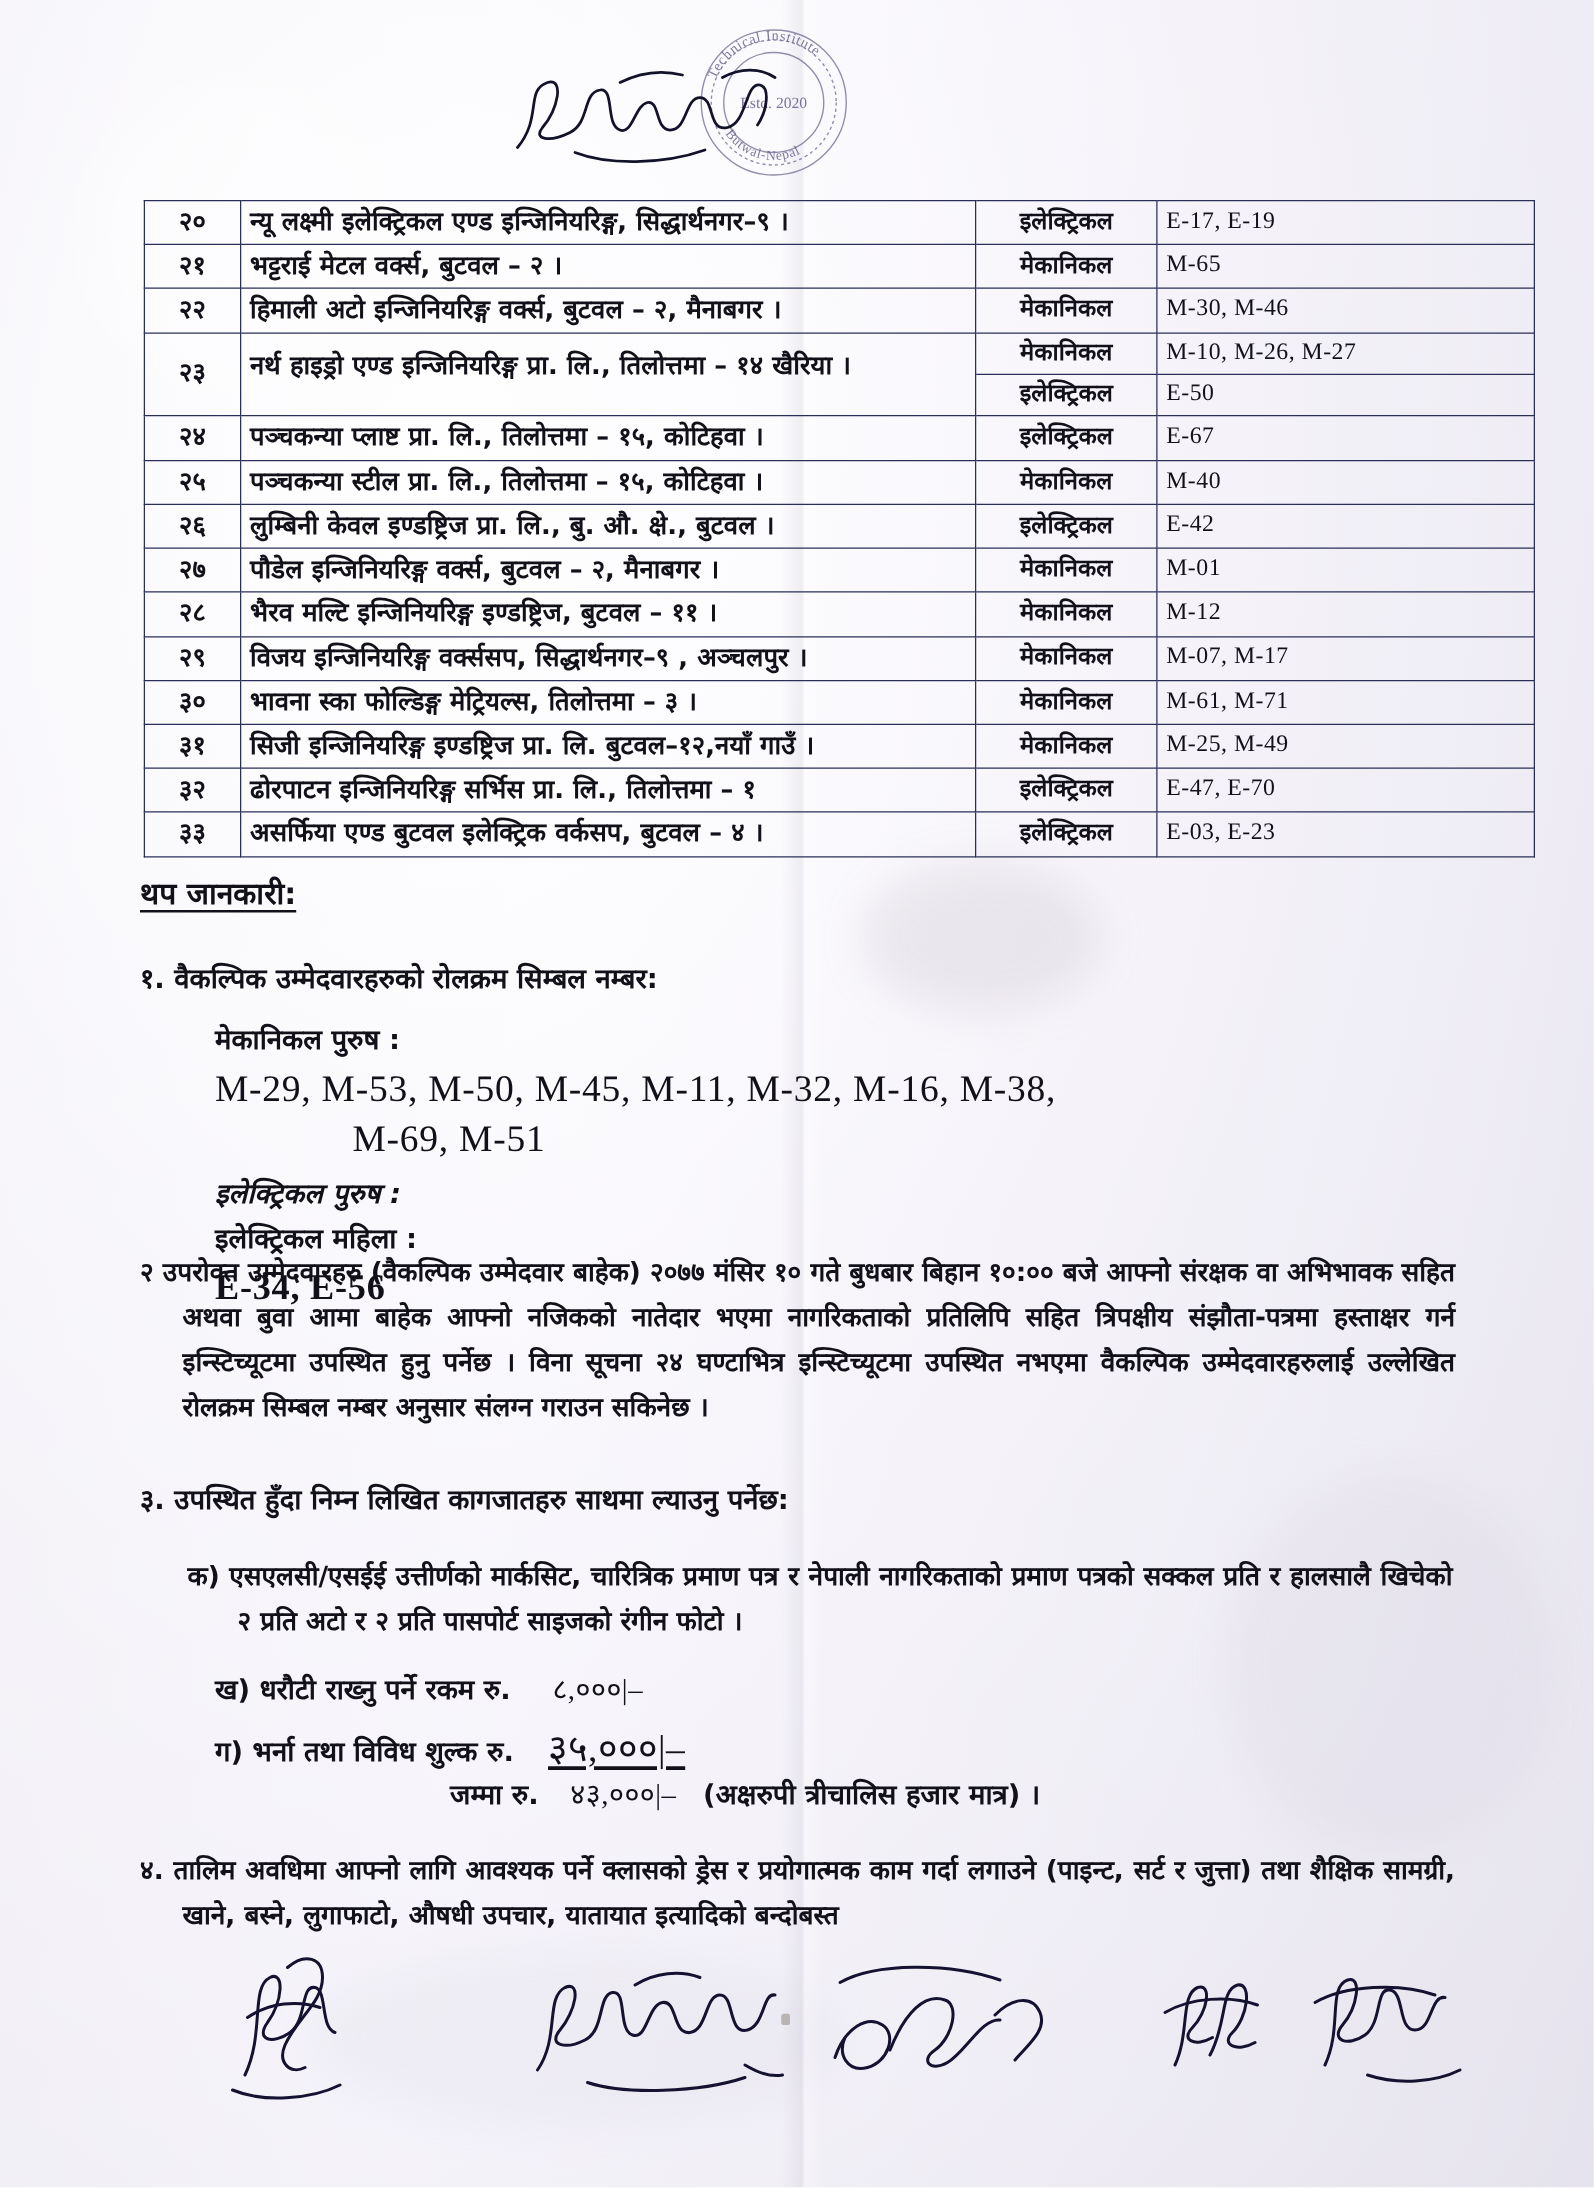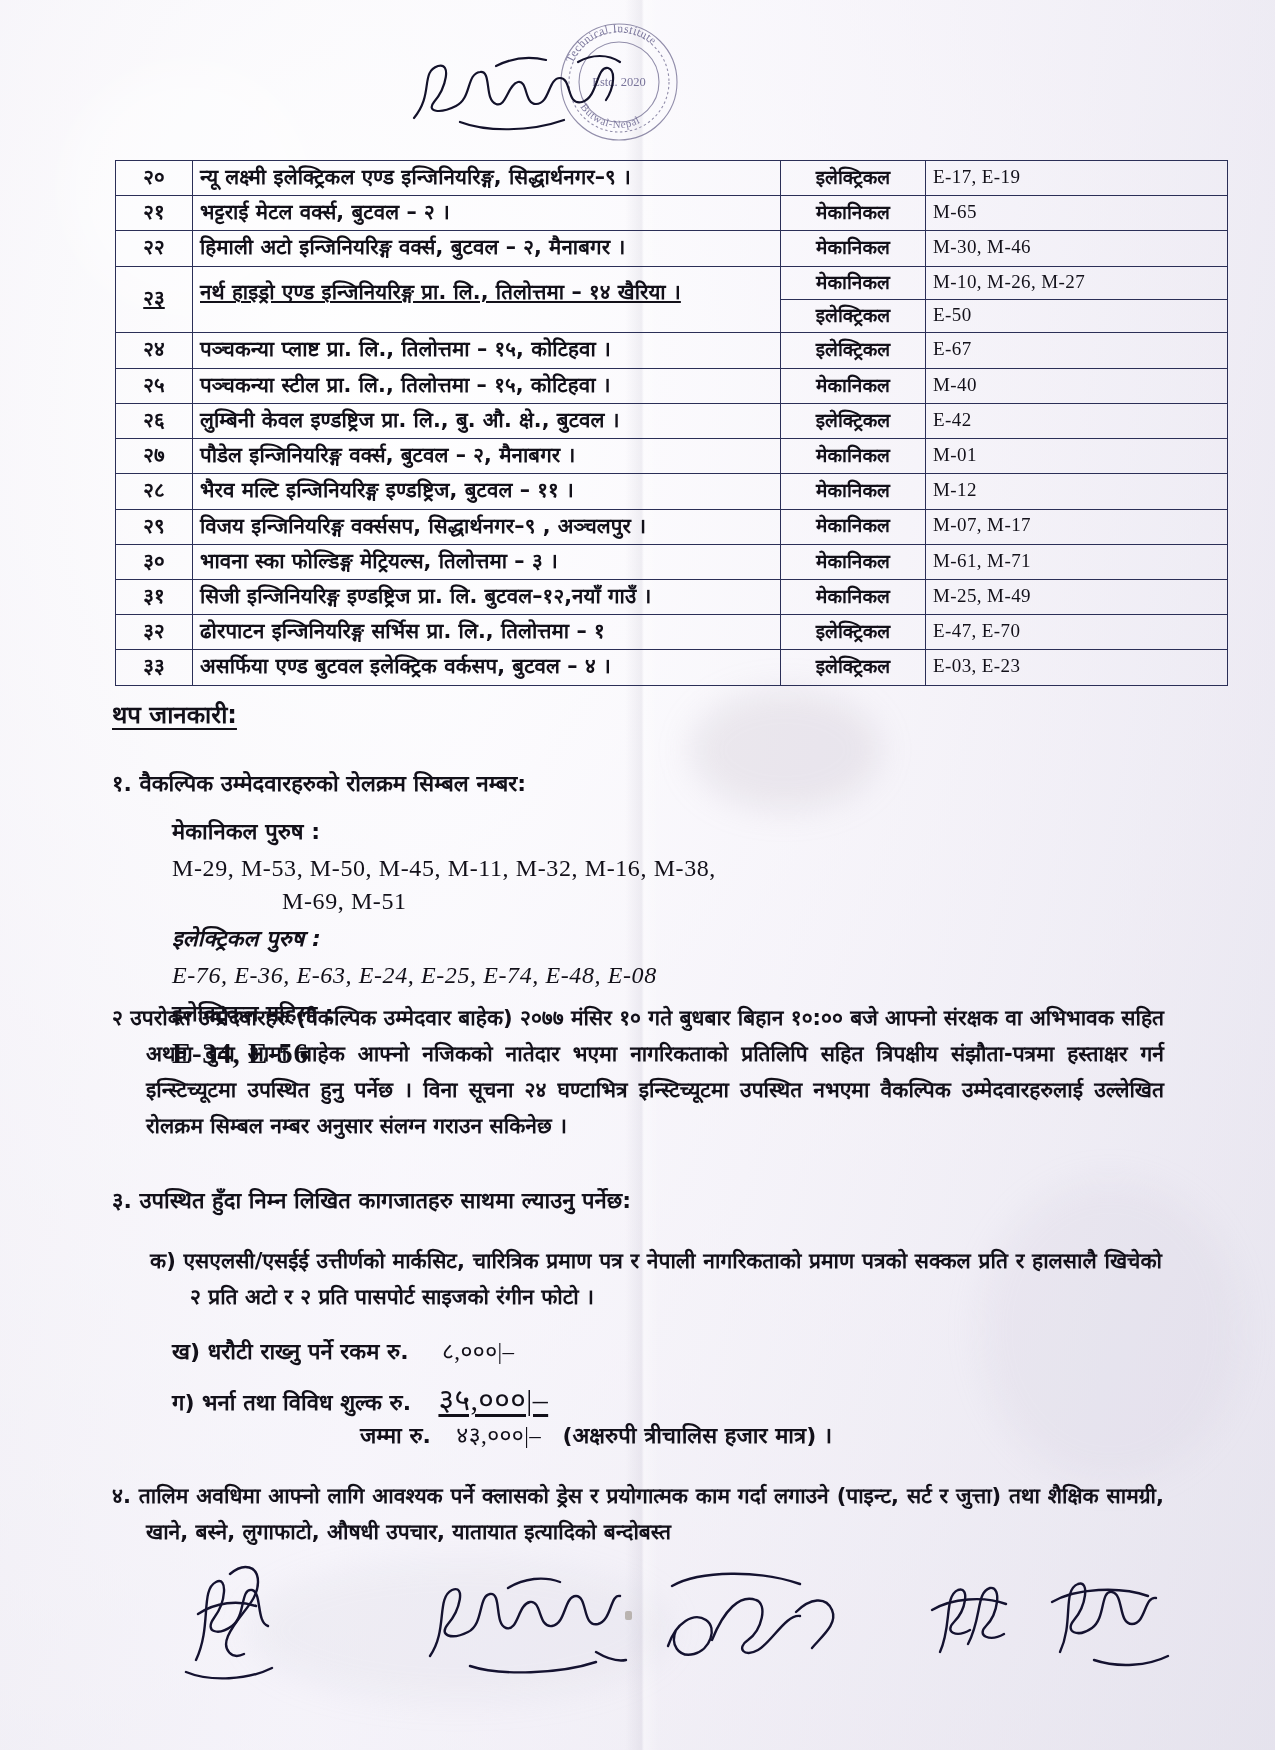--- a/index.html
+++ b/index.html
@@ -86,7 +86,7 @@
     letter-spacing: 0.4px;
     padding-left: 4px;
   }
-  .rowspan-cell { vertical-align: middle; text-decoration: underline; }
+  .rowspan-cell { vertical-align: middle; }
 
   
   .section {

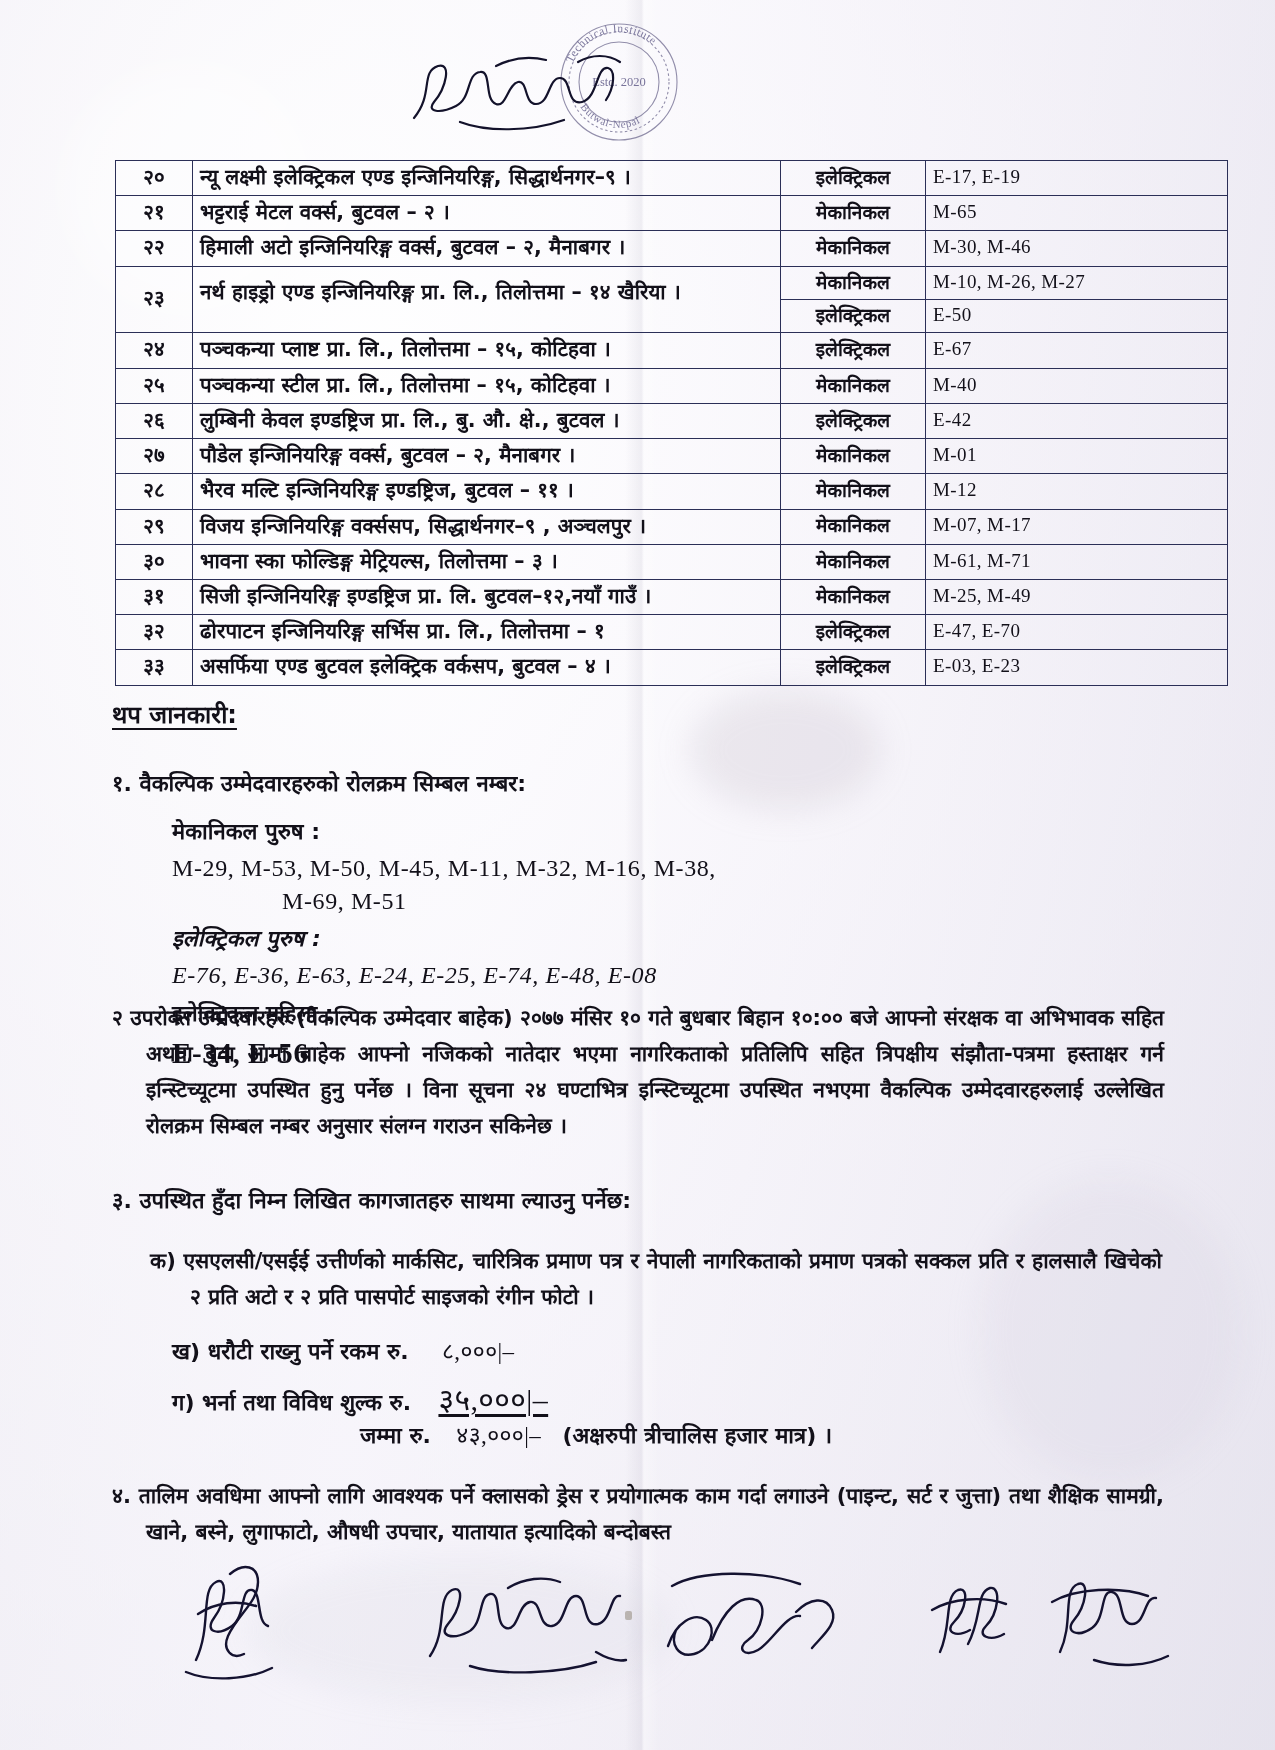--- a/index.html
+++ b/index.html
@@ -129,7 +129,7 @@
   }
   .alt-values {
     font-family: "Liberation Serif", serif;
-    font-size: 24px;
+    font-size: 30px;
     letter-spacing: 0.6px;
     line-height: 1.28;
   }

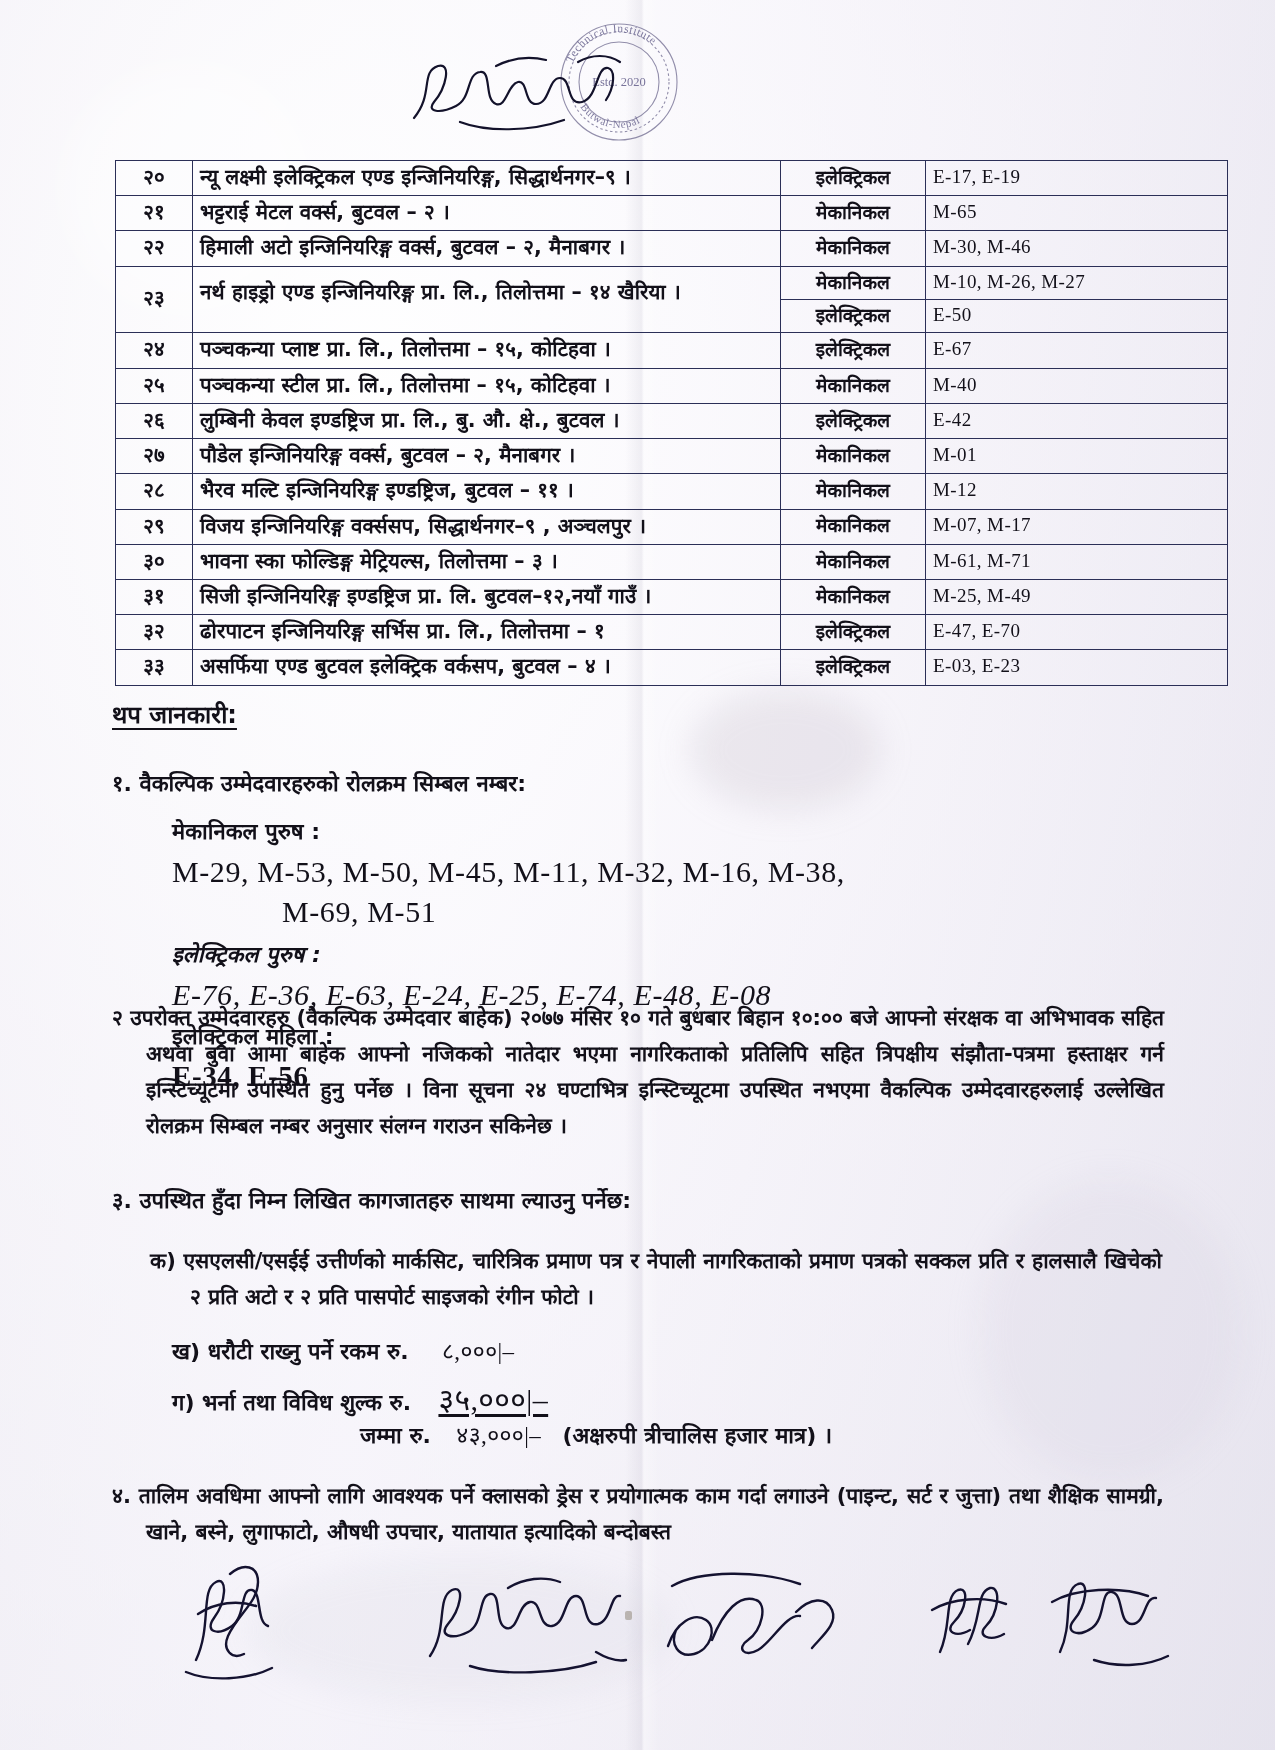--- a/index.html
+++ b/index.html
@@ -320,7 +320,6 @@
     </div>
     <div class="alt-line indent-1" style="margin-top:4px;font-style:italic;">
       <span class="alt-label">इलेक्ट्रिकल पुरुष :</span>
-      <span class="alt-values">E-76, E-36, E-63, E-24, E-25, E-74, E-48, E-08</span>
     </div>
     <div class="alt-line indent-1" style="margin-top:2px;">
       <span class="alt-label">इलेक्ट्रिकल महिला :</span>

